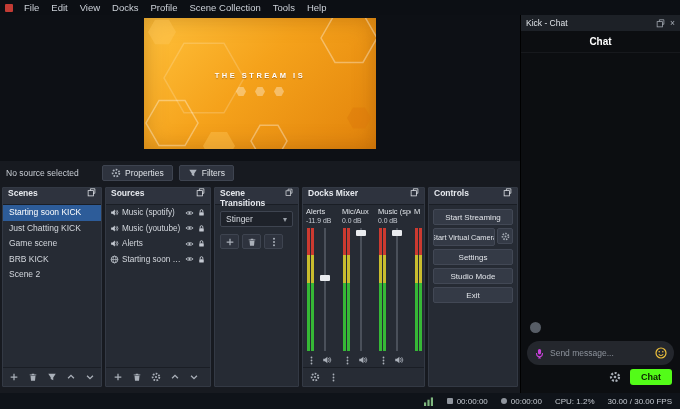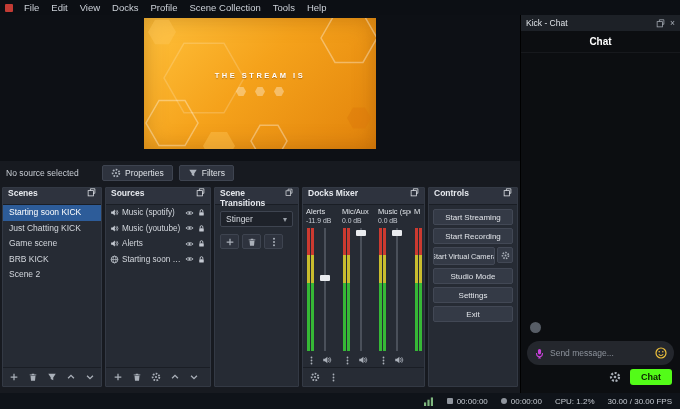--- a/index.html
+++ b/index.html
@@ -501,7 +501,6 @@
       </div>
       <div class="panel-body controls-body">
         <div class="ctl-btn">Start Streaming</div>
-        <div class="ctl-btn">Start Recording</div>
         <div class="ctl-row">
           <div class="ctl-btn">Start Virtual Camera</div>
           <div class="ctl-gear">

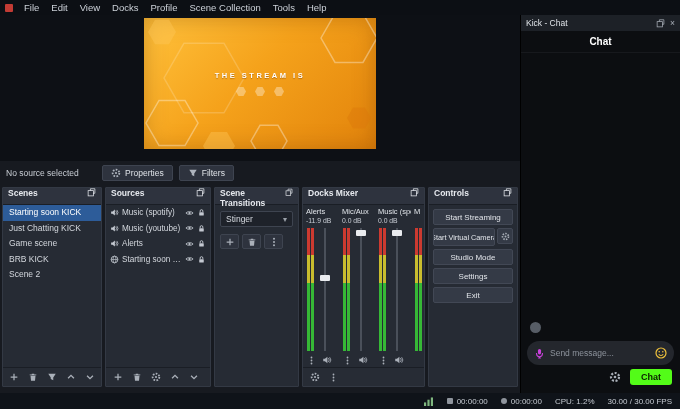--- a/index.html
+++ b/index.html
@@ -510,8 +510,8 @@
                 </svg>
               </div>
         </div>
+        <div class="ctl-btn">Settings</div>
         <div class="ctl-btn">Studio Mode</div>
-        <div class="ctl-btn">Settings</div>
         <div class="ctl-btn">Exit</div>
       </div>
     </div>

